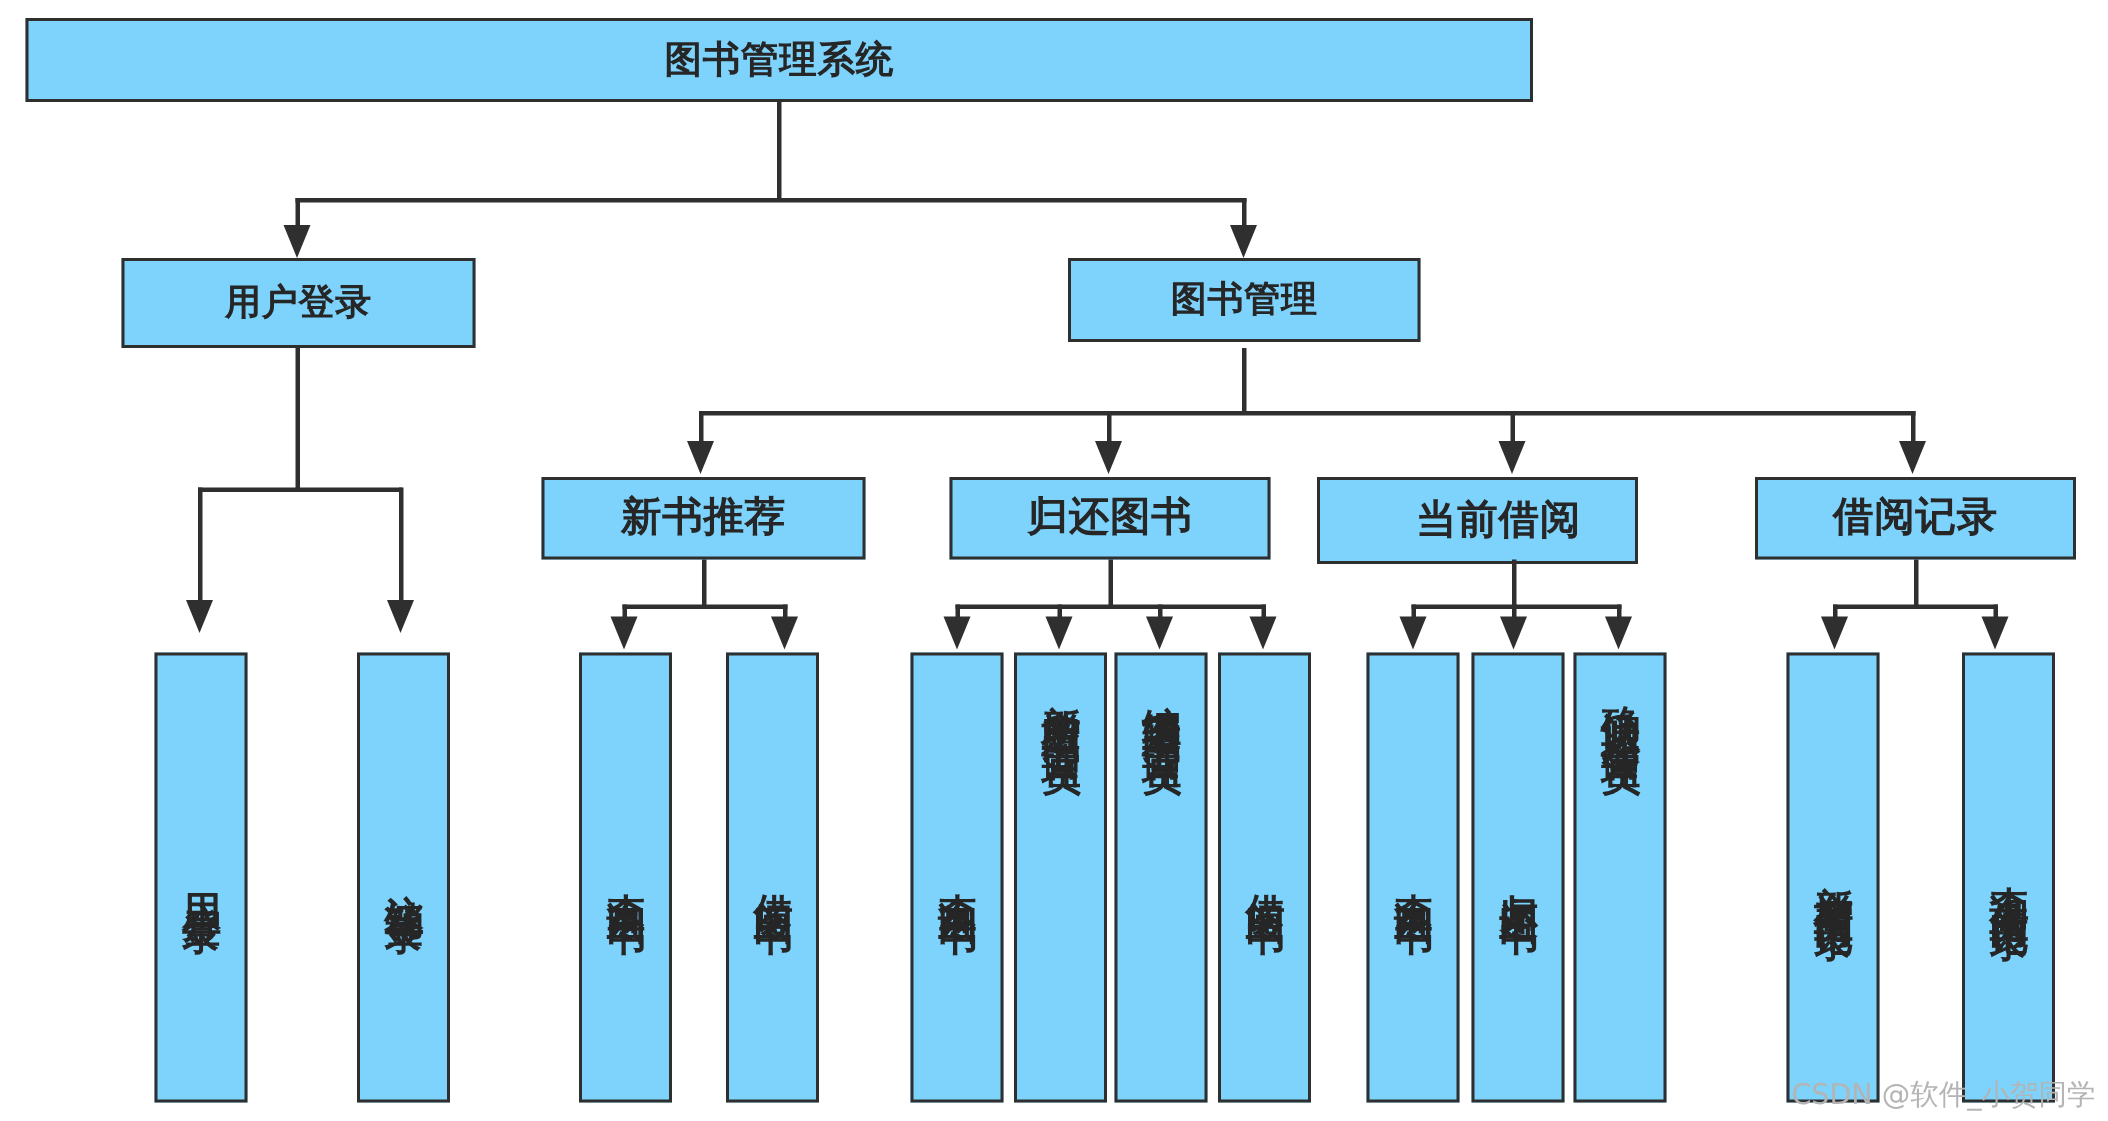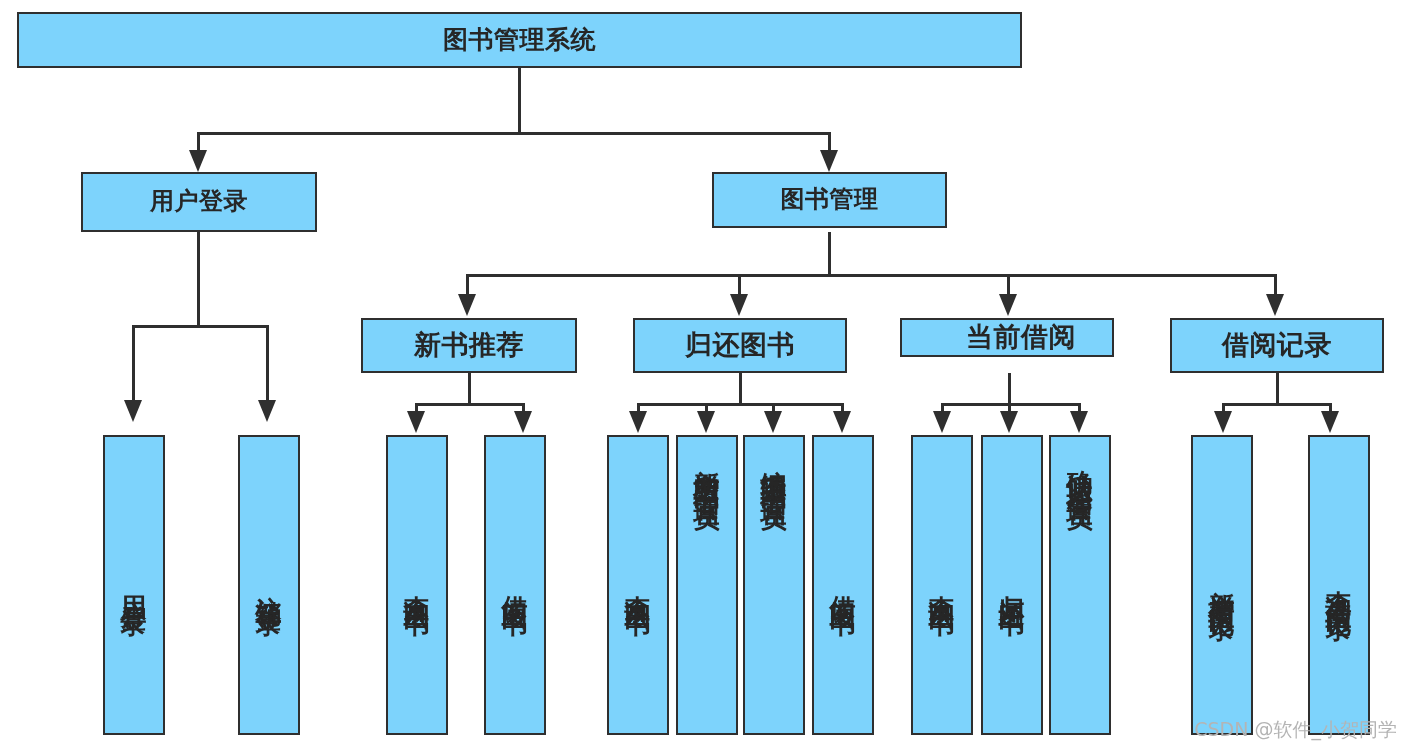--- a/index.html
+++ b/index.html
@@ -146,7 +146,7 @@
     <span class="label">归还图书</span>
   </div>
 
-  <div class="node lvl3" style="left:900px; top:318px; width:214px; height:39px;padding-left:28px;">
+  <div class="node lvl3" style="left:878px; top:318px; width:214px; height:58px;padding-left:28px;">
     <span class="label">当前借阅</span>
   </div>
 

